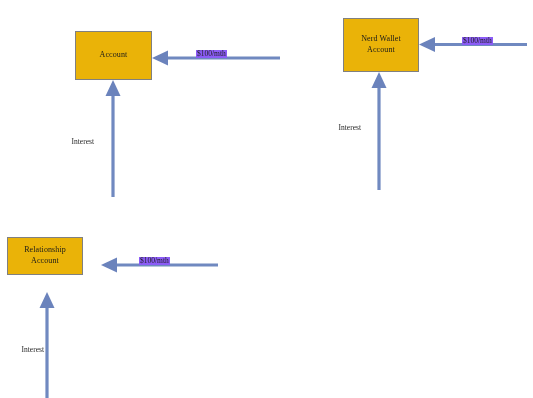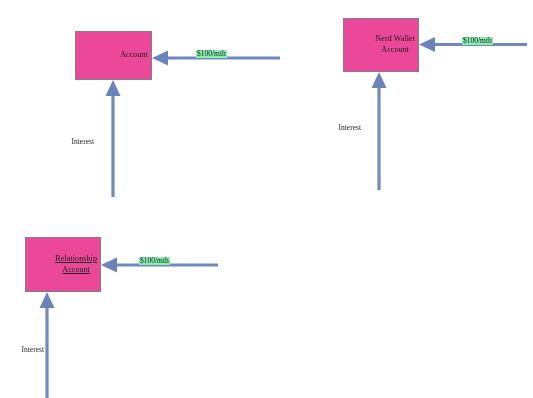--- a/index.html
+++ b/index.html
@@ -18,11 +18,11 @@
   .node {
     position: absolute;
     box-sizing: border-box;
-    background: #ec4899;
+    background: #eab308;
     border: 1px solid #808080;
     display: flex;
     align-items: center;
-    justify-content: flex-end;
+    justify-content: center;
     text-align: center;
     color: #1a1a1a;
     font-size: 8px;

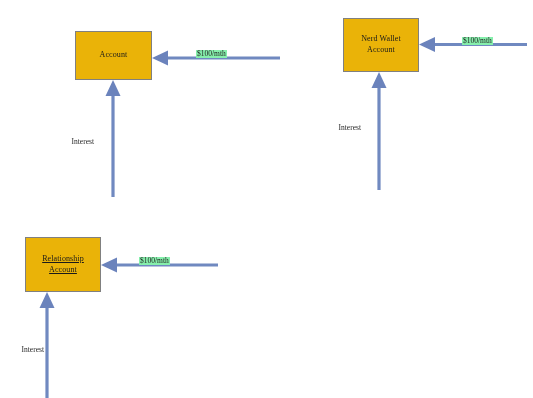--- a/index.html
+++ b/index.html
@@ -48,7 +48,7 @@
     font-size: 7.5px;
     color: #1f1f1f;
     white-space: nowrap;
-    background: #86efac;
+    background: #8b5cf6;
     padding: 0 1px;
     line-height: 1;
   }

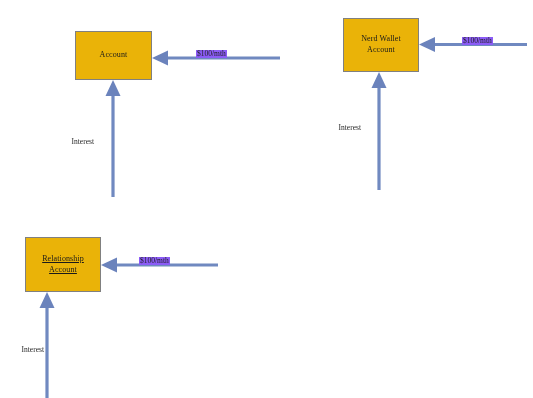--- a/index.html
+++ b/index.html
@@ -105,7 +105,7 @@
 Account</span>
   </div>
 
-  <div class="node" style="left:25px; top:237px; width:76px; height:55px;text-decoration:underline;">
+  <div class="node" style="left:7px; top:237px; width:76px; height:38px;">
     <span class="node-label">Relationship
 Account</span>
   </div>

